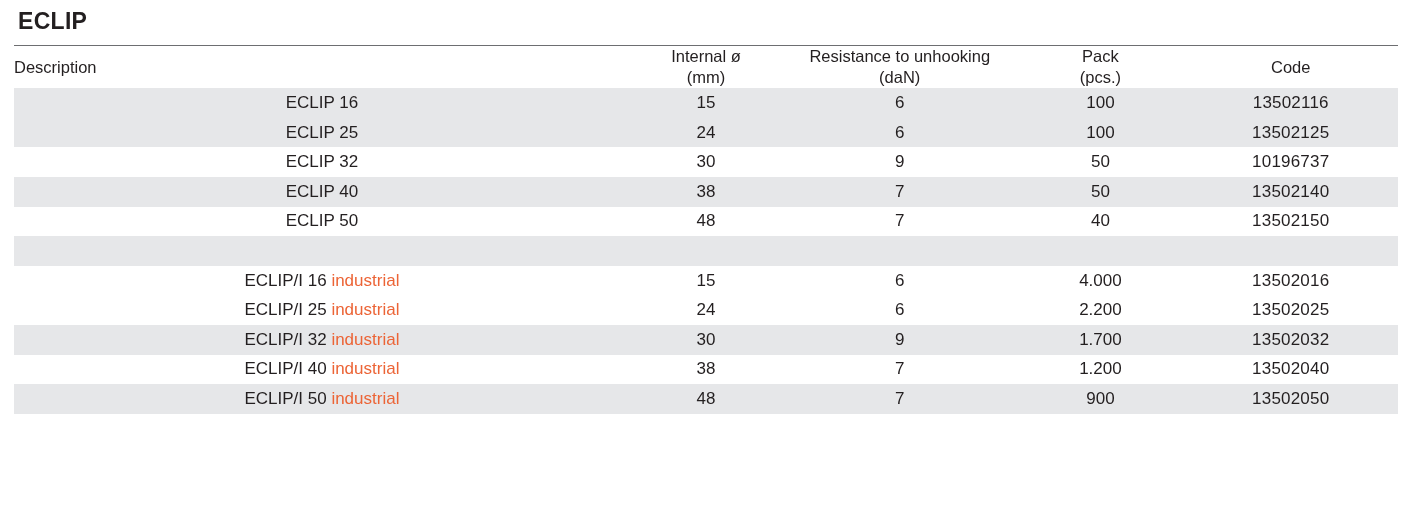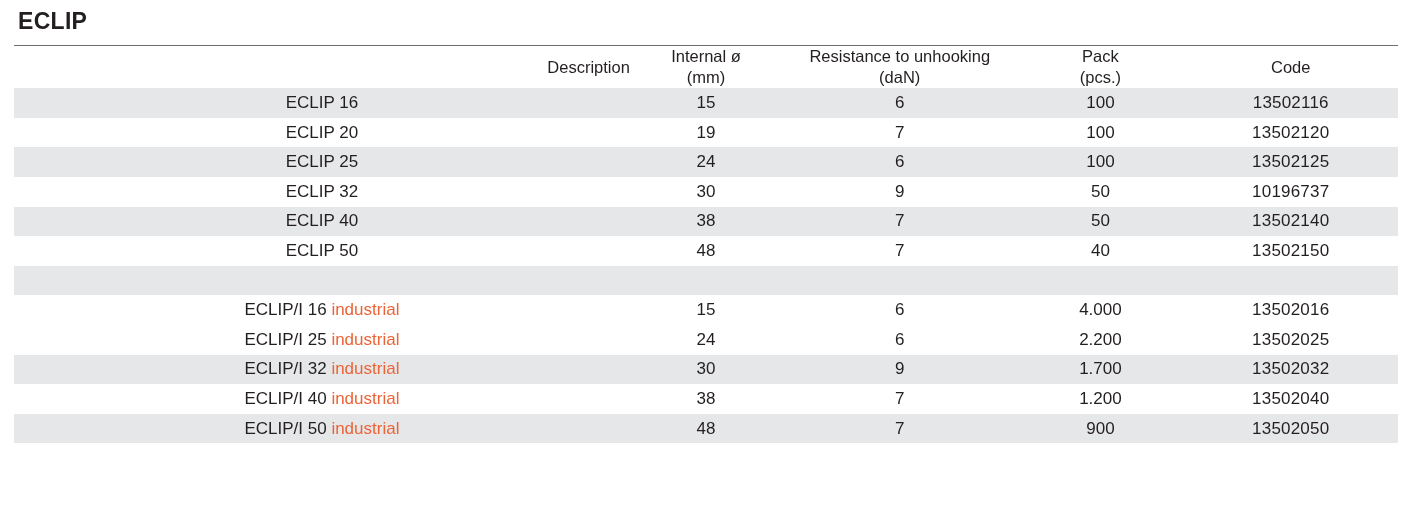--- a/index.html
+++ b/index.html
@@ -52,7 +52,7 @@
     line-height: 1.28;
   }
   th.col-desc {
-    text-align: right;
+    text-align: left;
     padding-left: 6px;
     vertical-align: middle;
     padding-top: 30px;

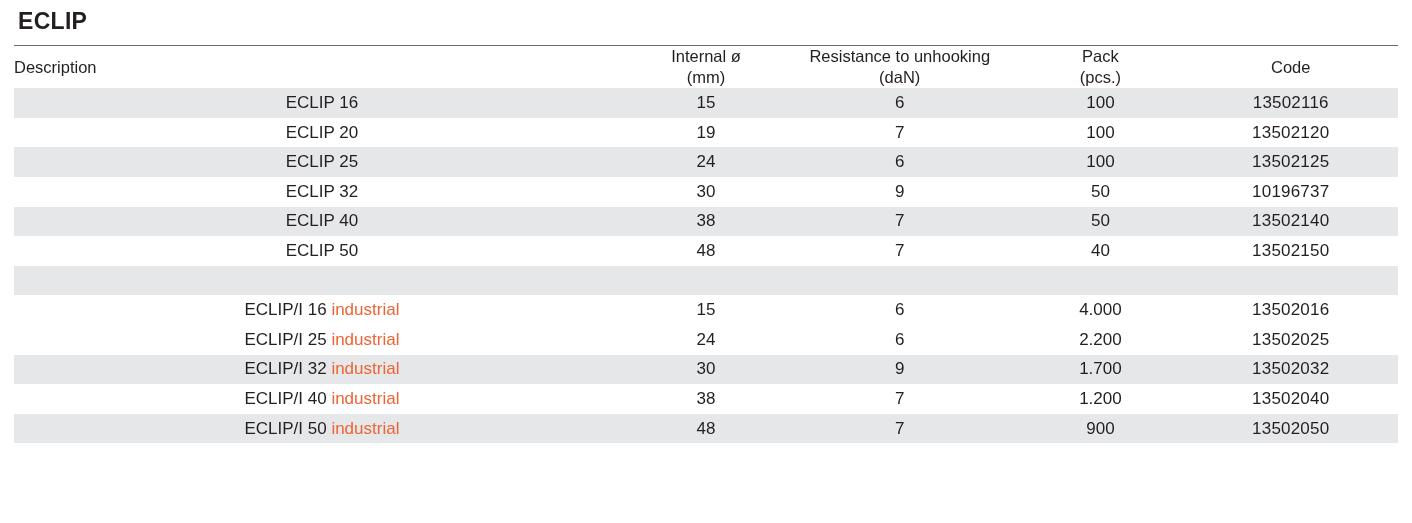--- a/index.html
+++ b/index.html
@@ -134,13 +134,6 @@
           <td class="num">100</td>
           <td class="code">13502116</td>
         </tr>
-        <tr class="plain">
-          <td class="desc"><span>ECLIP 20</span></td>
-          <td class="num">19</td>
-          <td class="num">7</td>
-          <td class="num">100</td>
-          <td class="code">13502120</td>
-        </tr>
         <tr class="shaded">
           <td class="desc"><span>ECLIP 25</span></td>
           <td class="num">24</td>

